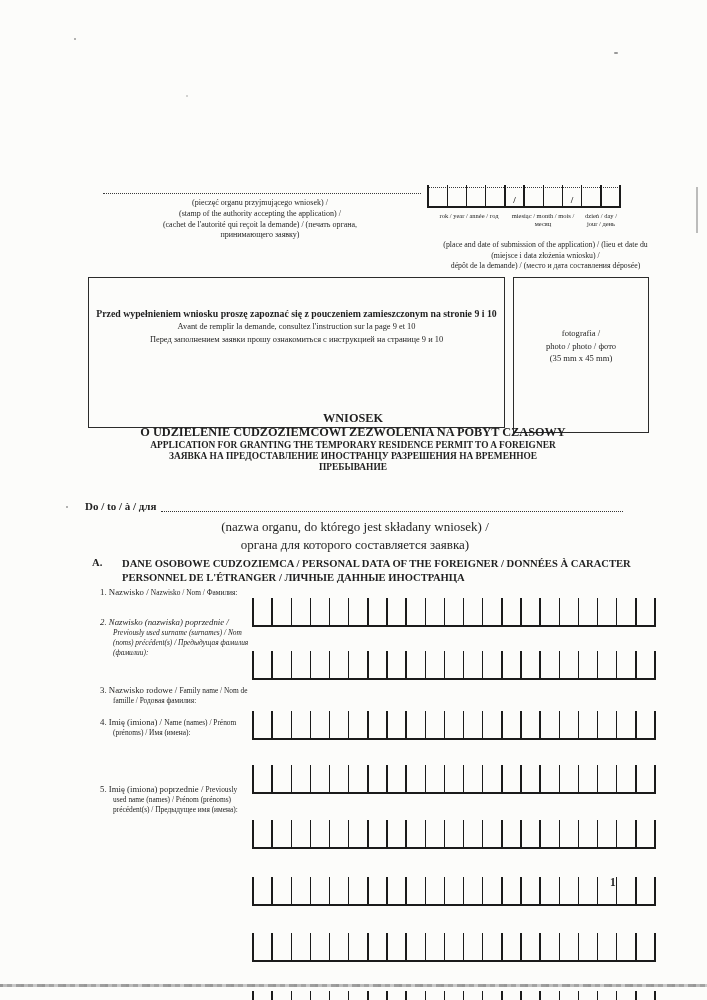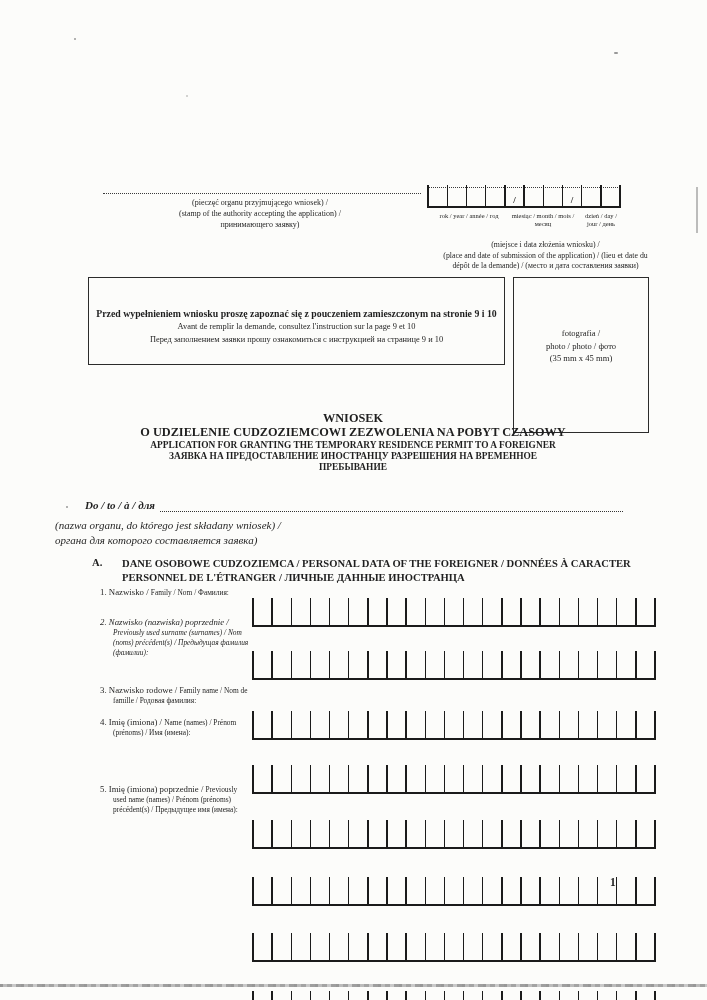--- a/index.html
+++ b/index.html
@@ -92,6 +92,7 @@
   <div class="abs stamp-note">
       <div class="stamp-line">(pieczęć organu przyjmującego wniosek) /</div>
       <div class="stamp-line">(stamp of the authority accepting the application) /</div>
+      <div class="stamp-line">(cachet de l'autorité qui reçoit la demande) / (печать органа,</div>
       <div class="stamp-line">принимающего заявку)</div>
     </div>
 

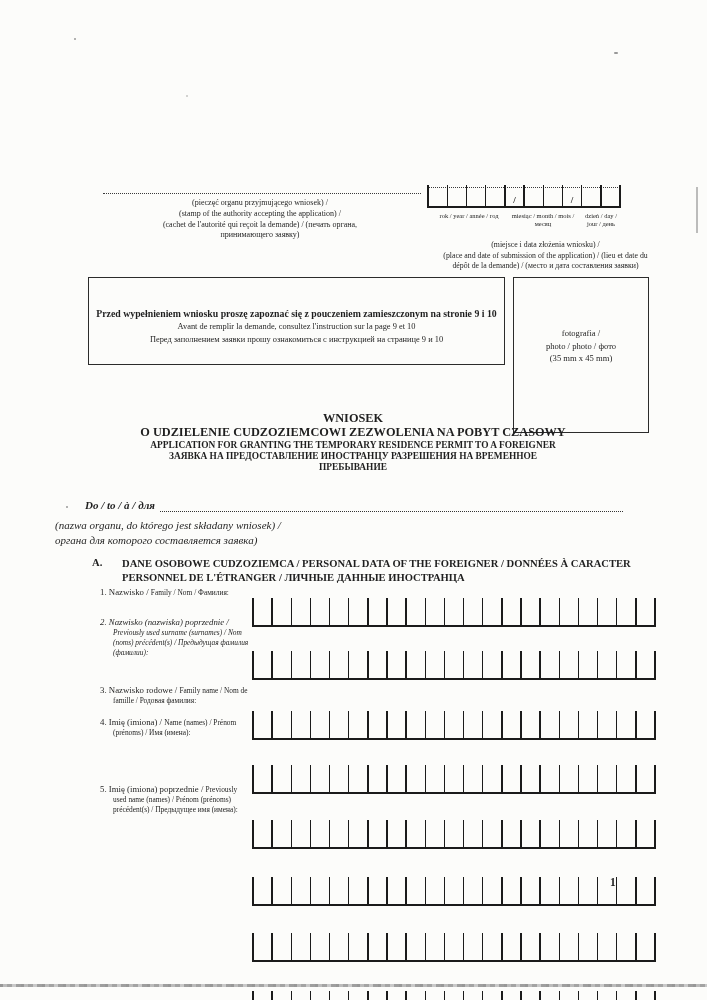--- a/index.html
+++ b/index.html
@@ -118,8 +118,8 @@
   <div class="abs date-label" style="left:580px;top:212px;width:42px;">dzień / day / jour / день</div>
 
   <div class="abs submission-note">
+      <div class="submission-line">(place and date of submission of the application) / (lieu et date du</div>
       <div class="submission-line">(miejsce i data złożenia wniosku) /</div>
-      <div class="submission-line">(place and date of submission of the application) / (lieu et date du</div>
       <div class="submission-line">dépôt de la demande) / (место и дата составления заявки)</div>
     </div>
 

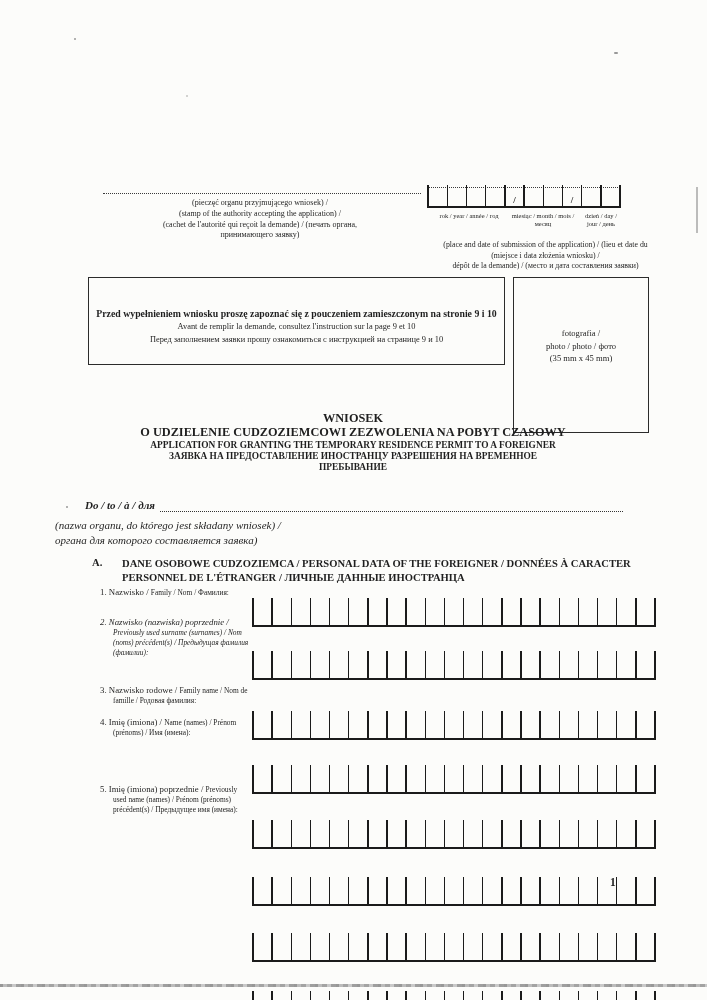--- a/index.html
+++ b/index.html
@@ -120,7 +120,7 @@
   <div class="abs submission-note">
       <div class="submission-line">(place and date of submission of the application) / (lieu et date du</div>
       <div class="submission-line">(miejsce i data złożenia wniosku) /</div>
-      <div class="submission-line">dépôt de la demande) / (место и дата составления заявки)</div>
+      <div class="submission-line">dépôt de la demande) / (место и дата составления déposée)</div>
     </div>
 
   <div class="abs notice-box">

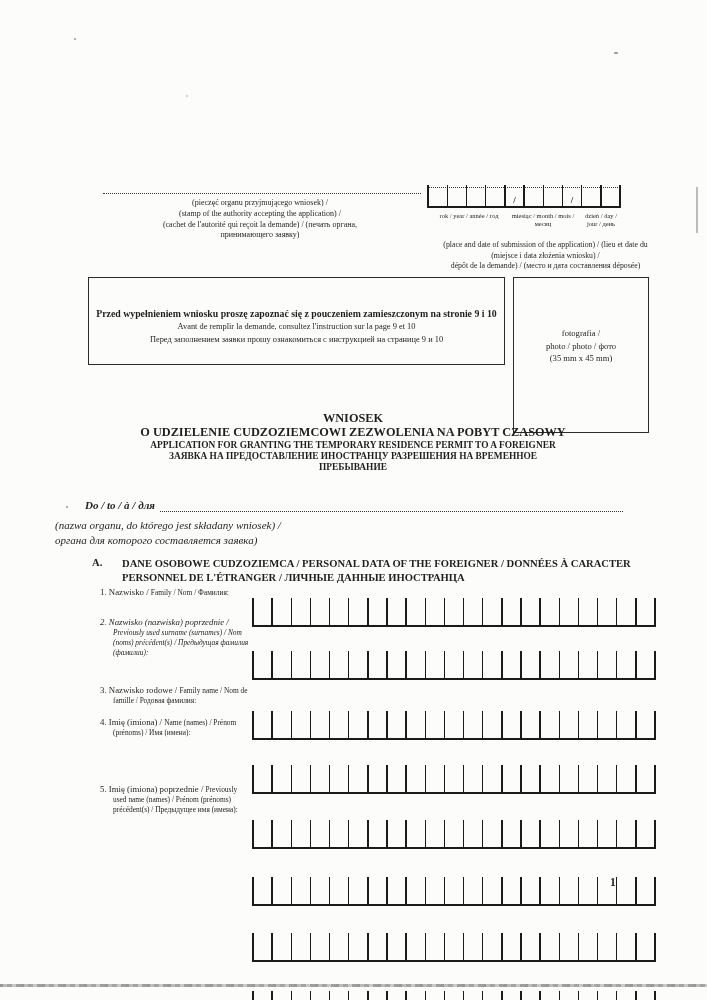--- a/index.html
+++ b/index.html
@@ -46,7 +46,7 @@
   .submission-note{left:398px;top:240px;width:295px;text-align:center;font-size:7.8px;line-height:1.35;}
 
   
-  .notice-box{left:88px;top:277px;width:417px;height:88px;border:1.6px solid #2b2b2b;padding-top:29px;text-align:center;}
+  .notice-box{left:88px;top:277px;width:417px;height:151px;border:1.6px solid #2b2b2b;padding-top:29px;text-align:center;}
   .notice-pl{font-size:9.8px;font-weight:bold;line-height:1.45;}
   .notice-line{font-size:8.4px;line-height:1.5;}
   .photo-box{left:513px;top:277px;width:136px;height:156px;border:1.6px solid #2b2b2b;display:flex;flex-direction:column;justify-content:center;text-align:center;padding-bottom:18px;}

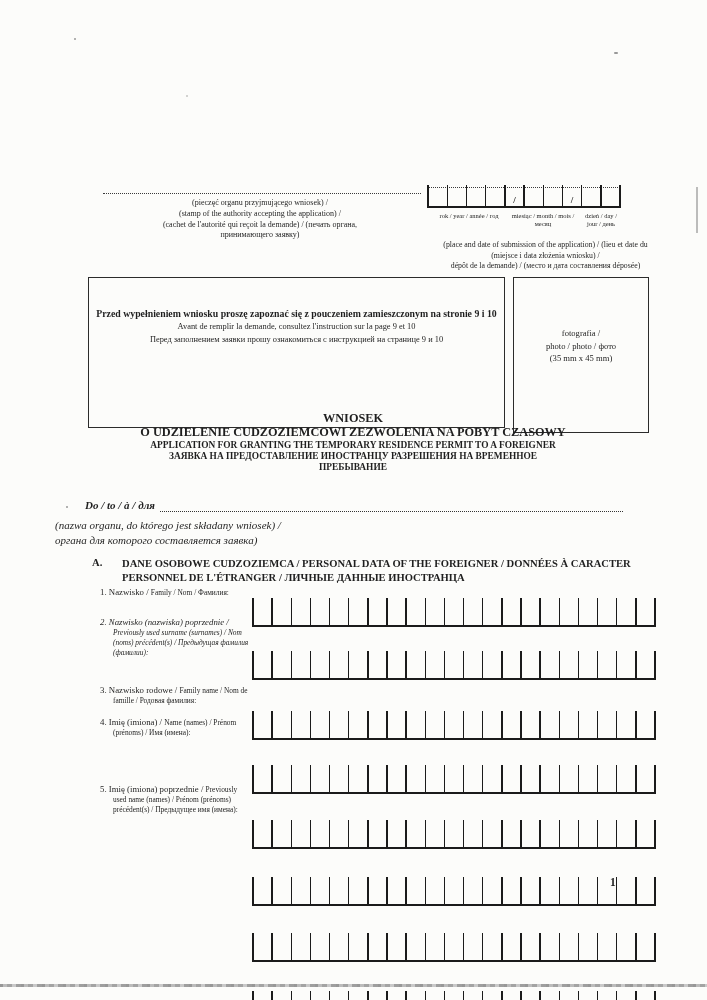--- a/index.html
+++ b/index.html
@@ -58,7 +58,7 @@
   .title-sub{font-size:9.4px;font-weight:bold;line-height:1.2;}
 
   
-  .do-row{left:85px;top:499px;width:538px;display:flex;align-items:flex-start;font-style:italic;}
+  .do-row{left:85px;top:499px;width:538px;display:flex;align-items:center;}
   .do-label{font-size:11px;font-weight:bold;white-space:nowrap;}
   .do-fill{flex:1;border-bottom:1.7px dotted #333;height:13px;margin-left:5px;}
   .addressee-note{left:55px;top:518px;width:600px;text-align:left;font-size:11px;line-height:1.38;font-style:italic;}

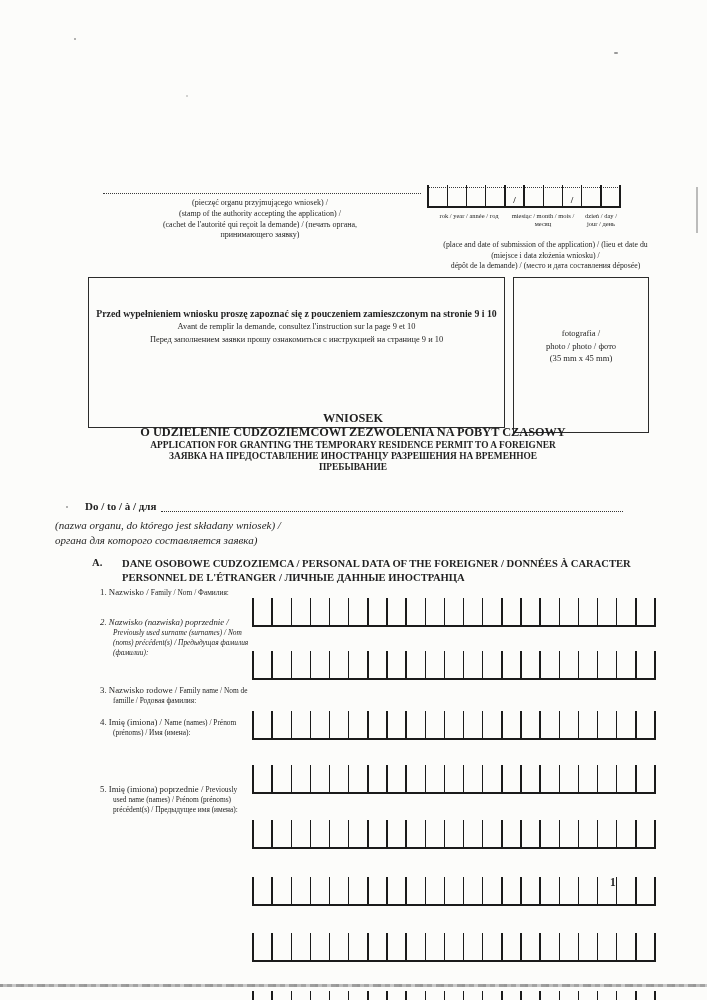--- a/index.html
+++ b/index.html
@@ -61,7 +61,7 @@
   .do-row{left:85px;top:499px;width:538px;display:flex;align-items:center;}
   .do-label{font-size:11px;font-weight:bold;white-space:nowrap;}
   .do-fill{flex:1;border-bottom:1.7px dotted #333;height:13px;margin-left:5px;}
-  .addressee-note{left:55px;top:518px;width:600px;text-align:left;font-size:11px;line-height:1.38;font-style:italic;}
+  .addressee-note{left:55px;top:518px;width:600px;text-align:center;font-size:13px;line-height:1.38;}
 
   
   .sec-letter{left:92px;top:557px;font-size:10.6px;font-weight:bold;}

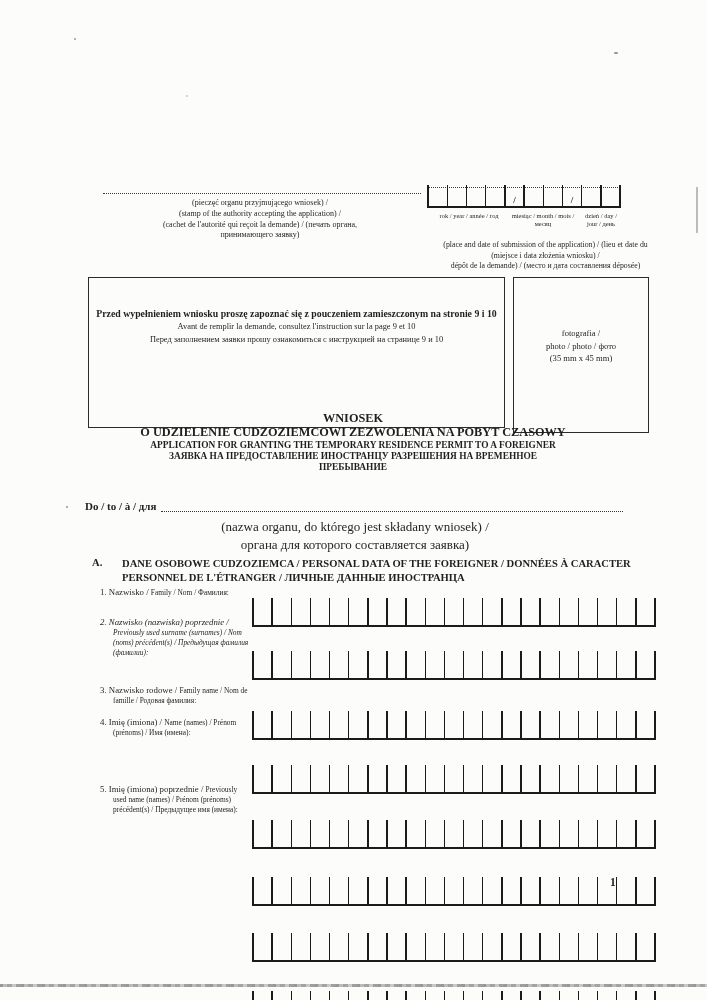--- a/index.html
+++ b/index.html
@@ -162,7 +162,7 @@
   <div class="abs sec-heading">DANE OSOBOWE CUDZOZIEMCA / PERSONAL DATA OF THE FOREIGNER / DONNÉES À CARACTER PERSONNEL DE L'ÉTRANGER / ЛИЧНЫЕ ДАННЫЕ ИНОСТРАНЦА</div>
 
   <div id="items">
-      <div class="item-label" style="top: 587px;"><span class="num">1. </span><span class="pl">Nazwisko / </span><span class="tr">Family / Nom / Фамилия:</span></div>
+      <div class="item-label" style="top: 587px;"><span class="num">1. </span><span class="pl">Nazwisko / </span><span class="tr">Nazwisko / Nom / Фамилия:</span></div>
       <div class="abs comb char-comb" style="top: 586px;">
         <div class="c"></div>
         <div class="c"></div>

